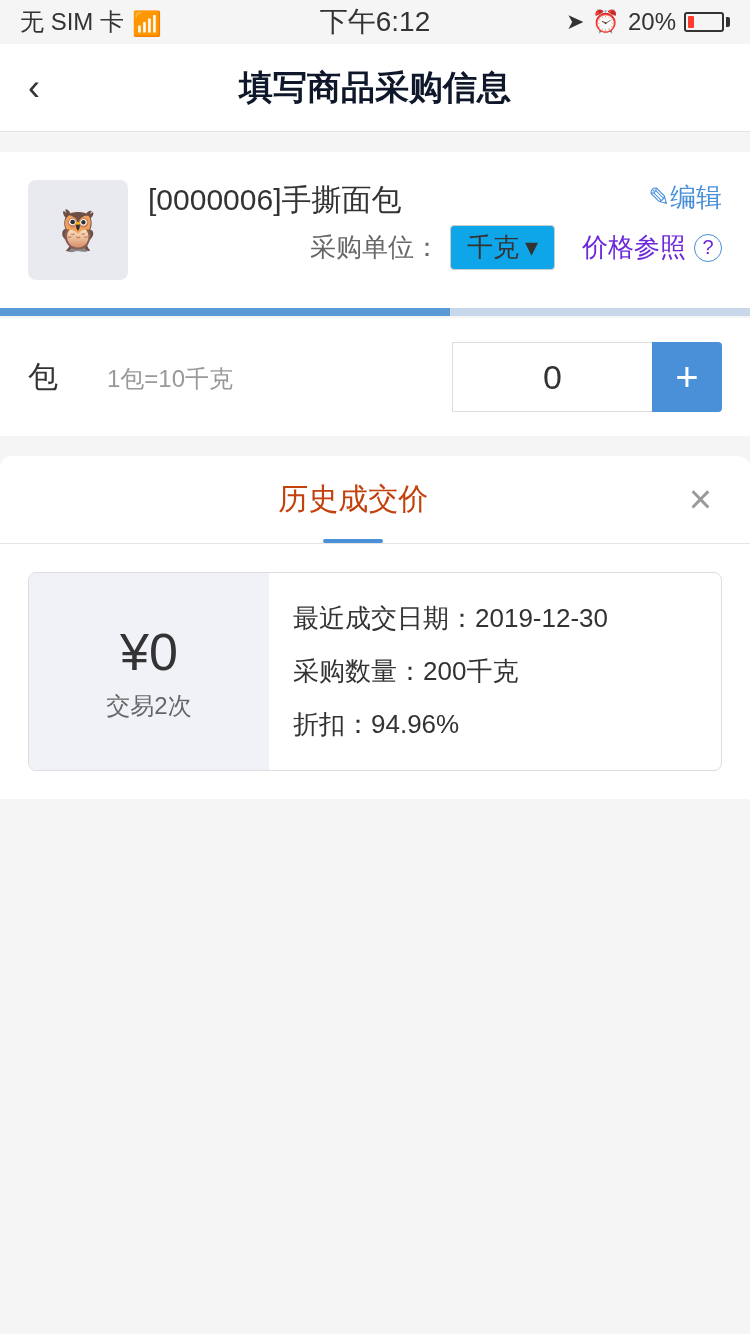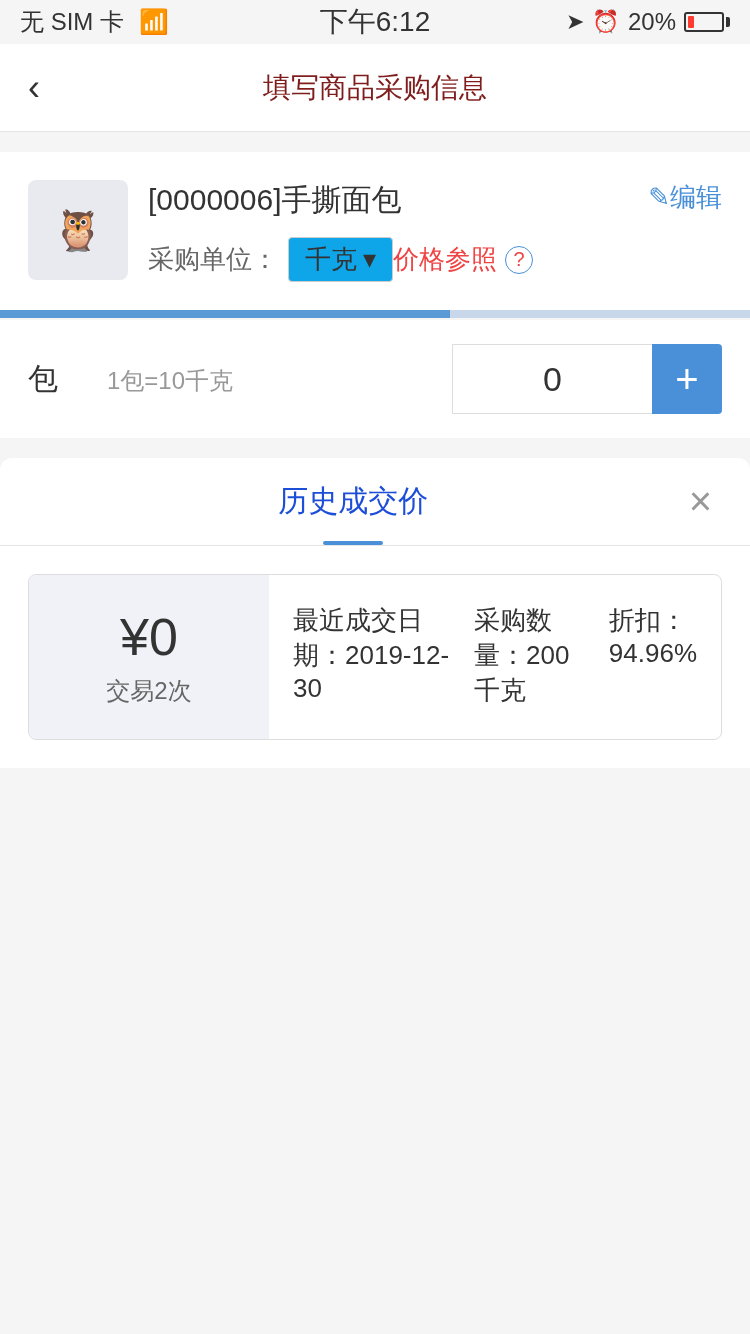--- a/index.html
+++ b/index.html
@@ -27,8 +27,8 @@
     }
     .status-left {
       display: flex;
-      align-items: center;
-      gap: 15px;
+      align-items: flex-end;
+      gap: 8px;
       font-size: 24px;
     }
     .status-center {

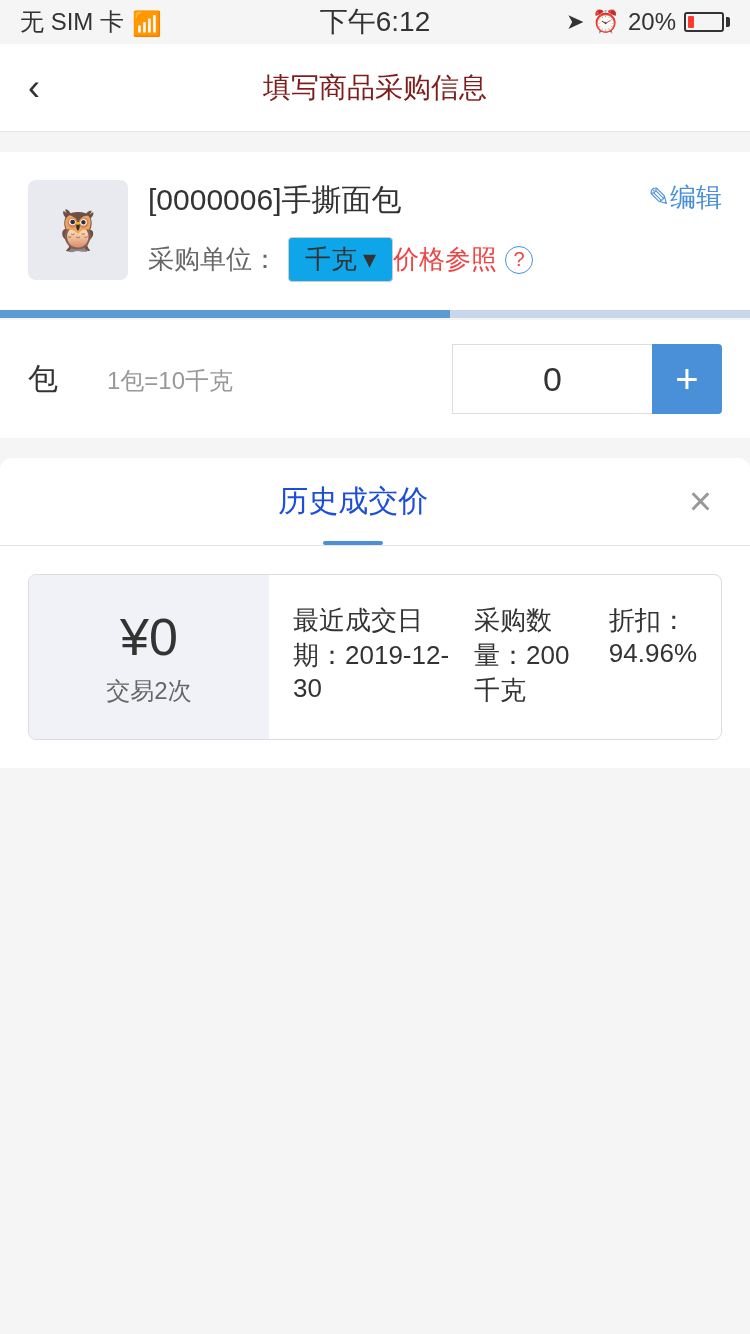--- a/index.html
+++ b/index.html
@@ -91,9 +91,9 @@
       cursor: pointer;
     }
     .nav-title {
-      font-size: 28px;
-      font-weight: 400;
-      color: #7f1d1d;
+      font-size: 34px;
+      font-weight: 700;
+      color: #0f172a;
     }
 
     

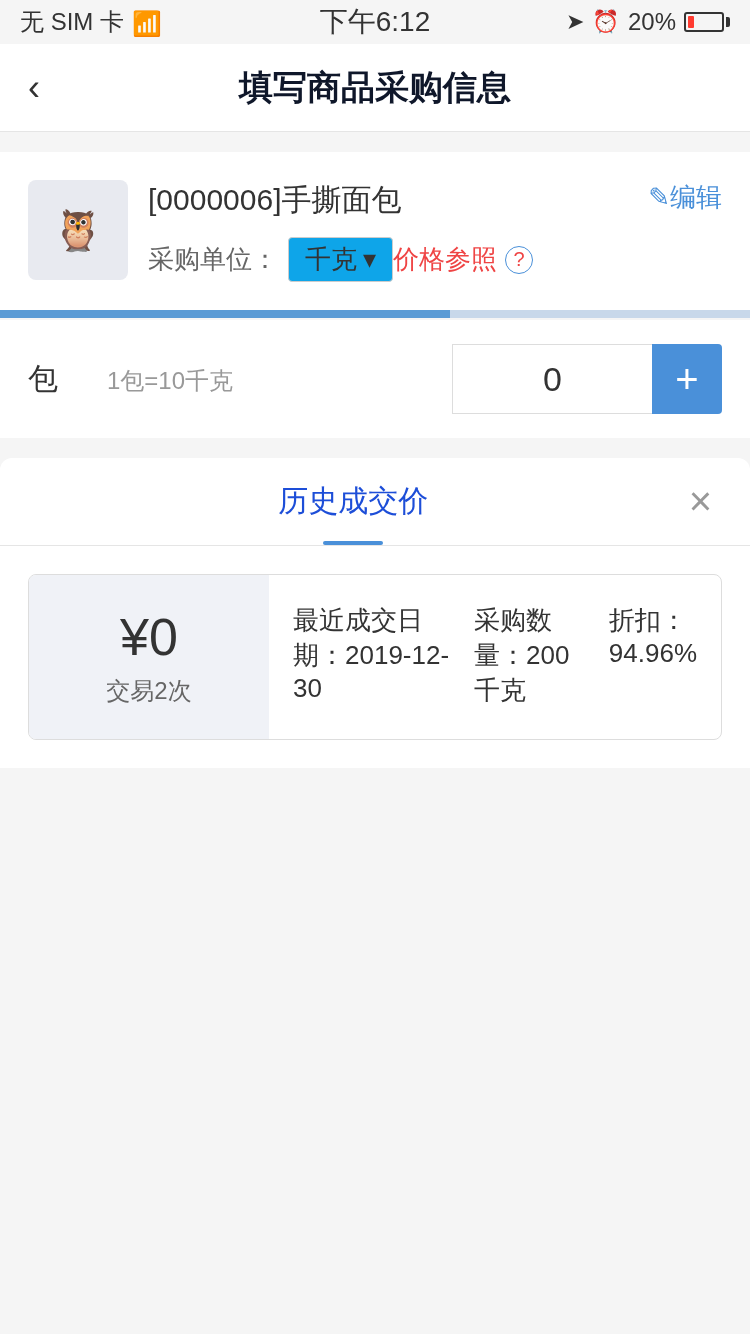--- a/index.html
+++ b/index.html
@@ -126,7 +126,7 @@
       display: flex;
       justify-content: space-between;
       align-items: flex-start;
-      margin-bottom: 16px;
+      margin-bottom: 4px;
     }
     .product-name {
       font-size: 30px;

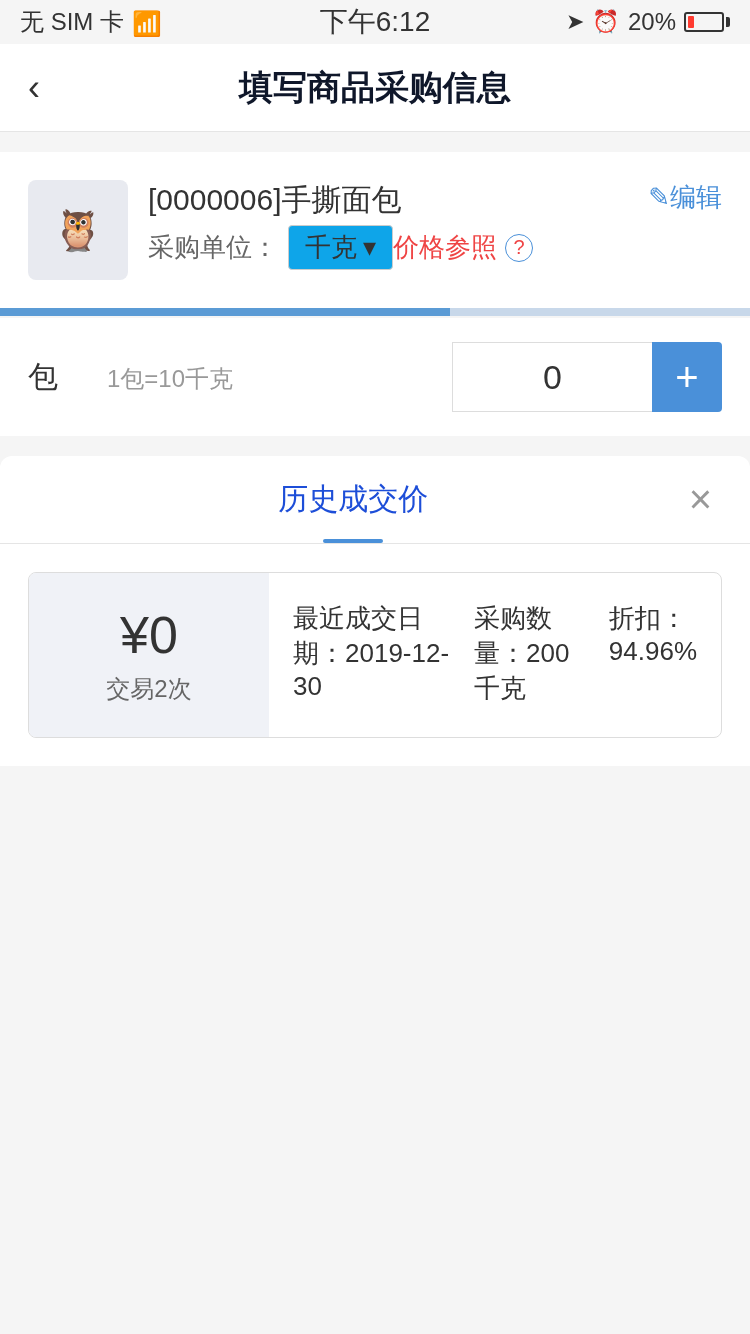--- a/index.html
+++ b/index.html
@@ -143,8 +143,9 @@
     }
     .product-unit-row {
       display: flex;
-      justify-content: flex-start;
-      align-items: center;
+      justify-content: flex-end;
+      align-items: center;
+      gap: 27px;
     }
     .unit-label {
       font-size: 26px;

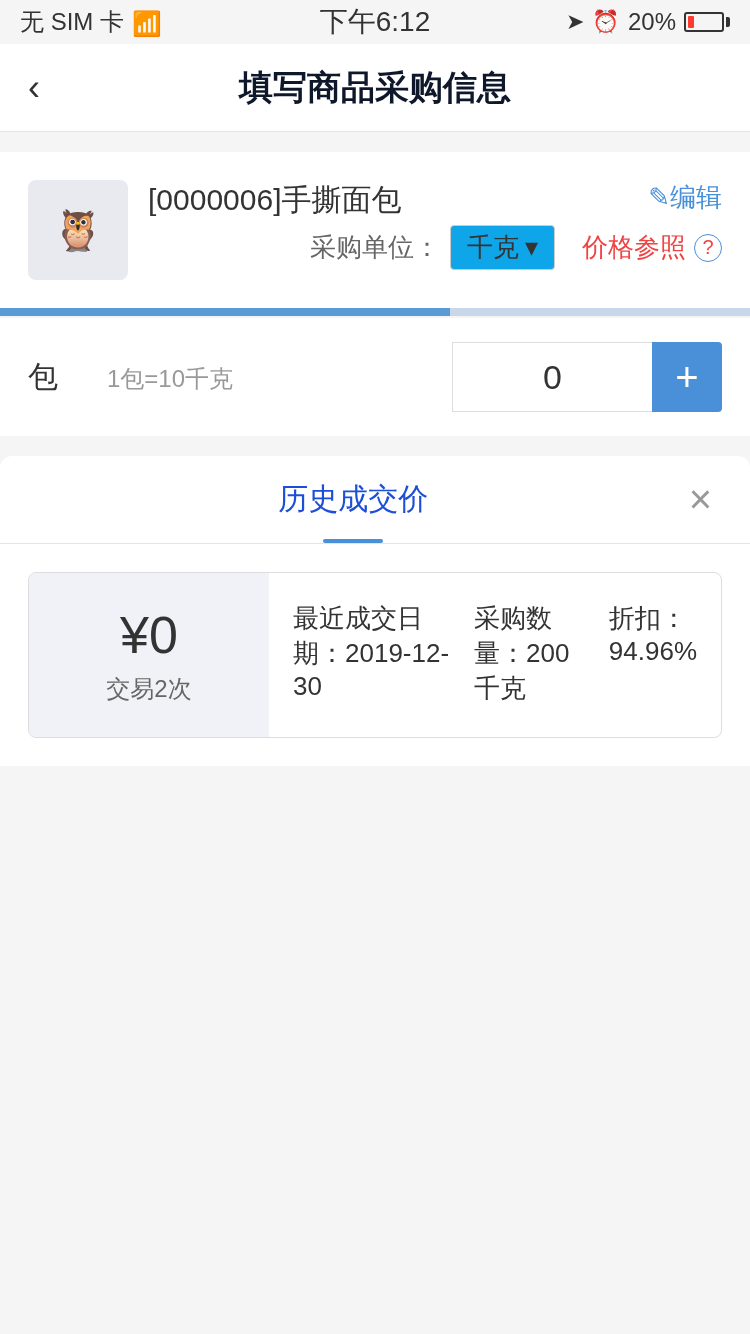--- a/index.html
+++ b/index.html
@@ -167,7 +167,7 @@
       cursor: pointer;
     }
     .price-ref {
-      color: #ef4444;
+      color: #6d28d9;
       font-size: 26px;
       display: flex;
       align-items: center;

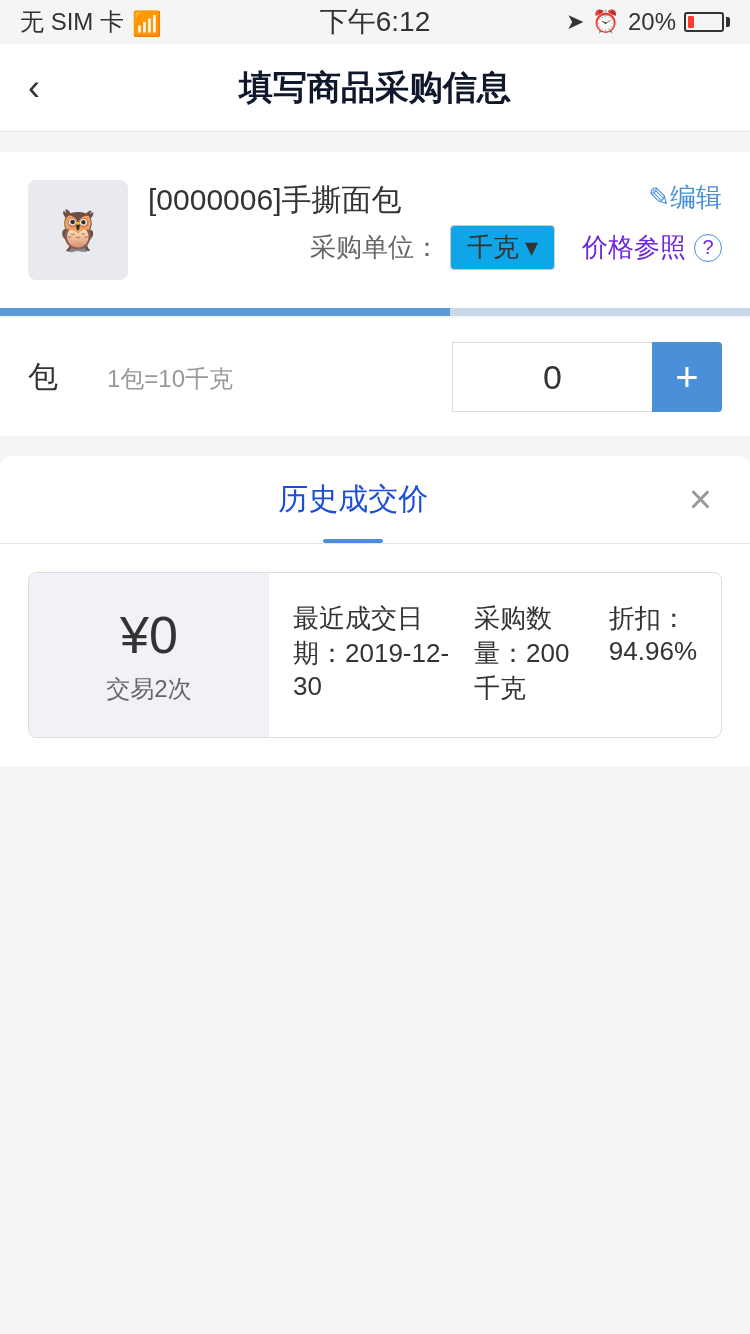--- a/index.html
+++ b/index.html
@@ -261,7 +261,7 @@
       position: relative;
     }
     .tab-item.active {
-      color: #1d4ed8;
+      color: #c2410c;
     }
     .tab-item.active::after {
       content: '';

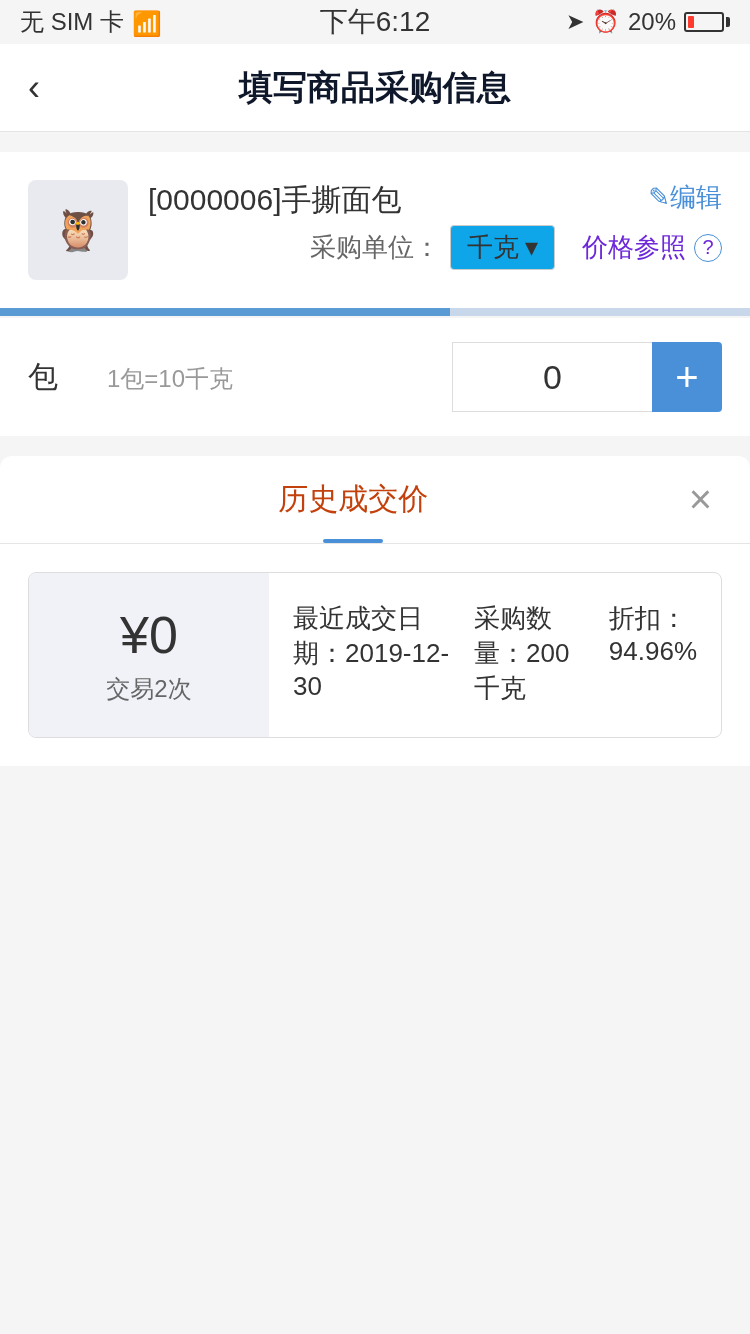--- a/index.html
+++ b/index.html
@@ -316,7 +316,7 @@
       flex: 1;
       padding: 28px 24px;
       display: flex;
-      flex-direction: row;
+      flex-direction: column;
       gap: 18px;
     }
     .price-detail-row {

